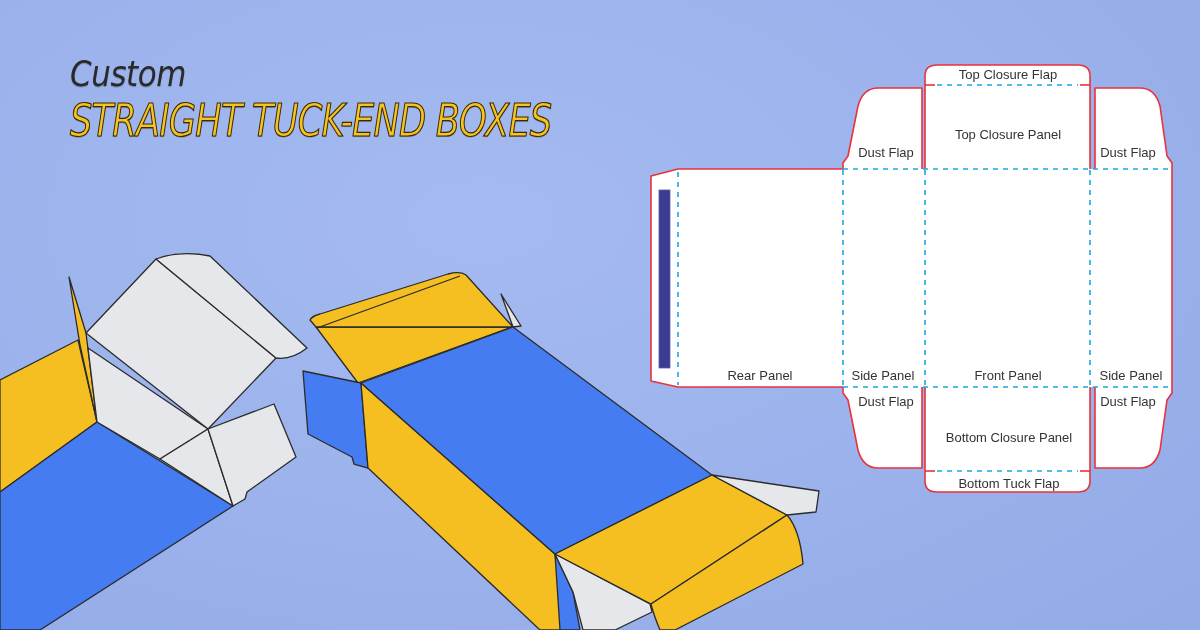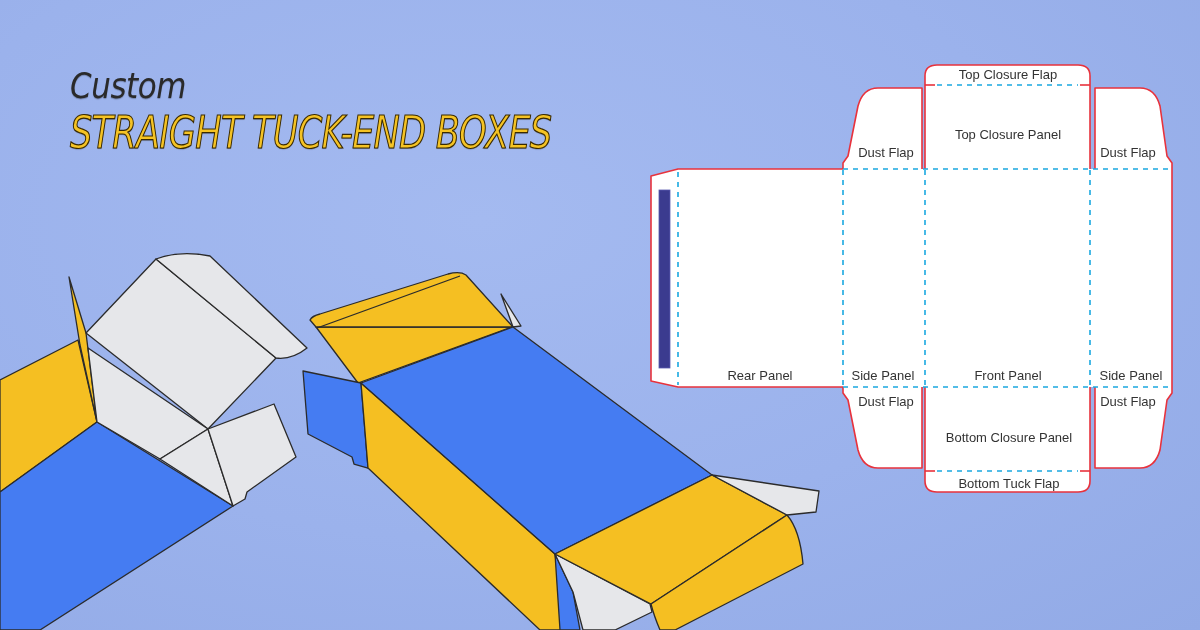--- a/index.html
+++ b/index.html
@@ -13,7 +13,7 @@
       position: absolute; inset: 0;
       background: radial-gradient(ellipse at 40% 35%, #a4baf0 0%, #9bb2ec 55%, #92aae6 100%);
     }
-    .title-block { position: absolute; left: 70px; top: 64px; }
+    .title-block { position: absolute; left: 70px; top: 52px; }
     .title-custom {
       font-family: "DejaVu Sans", sans-serif;
       font-style: italic;

